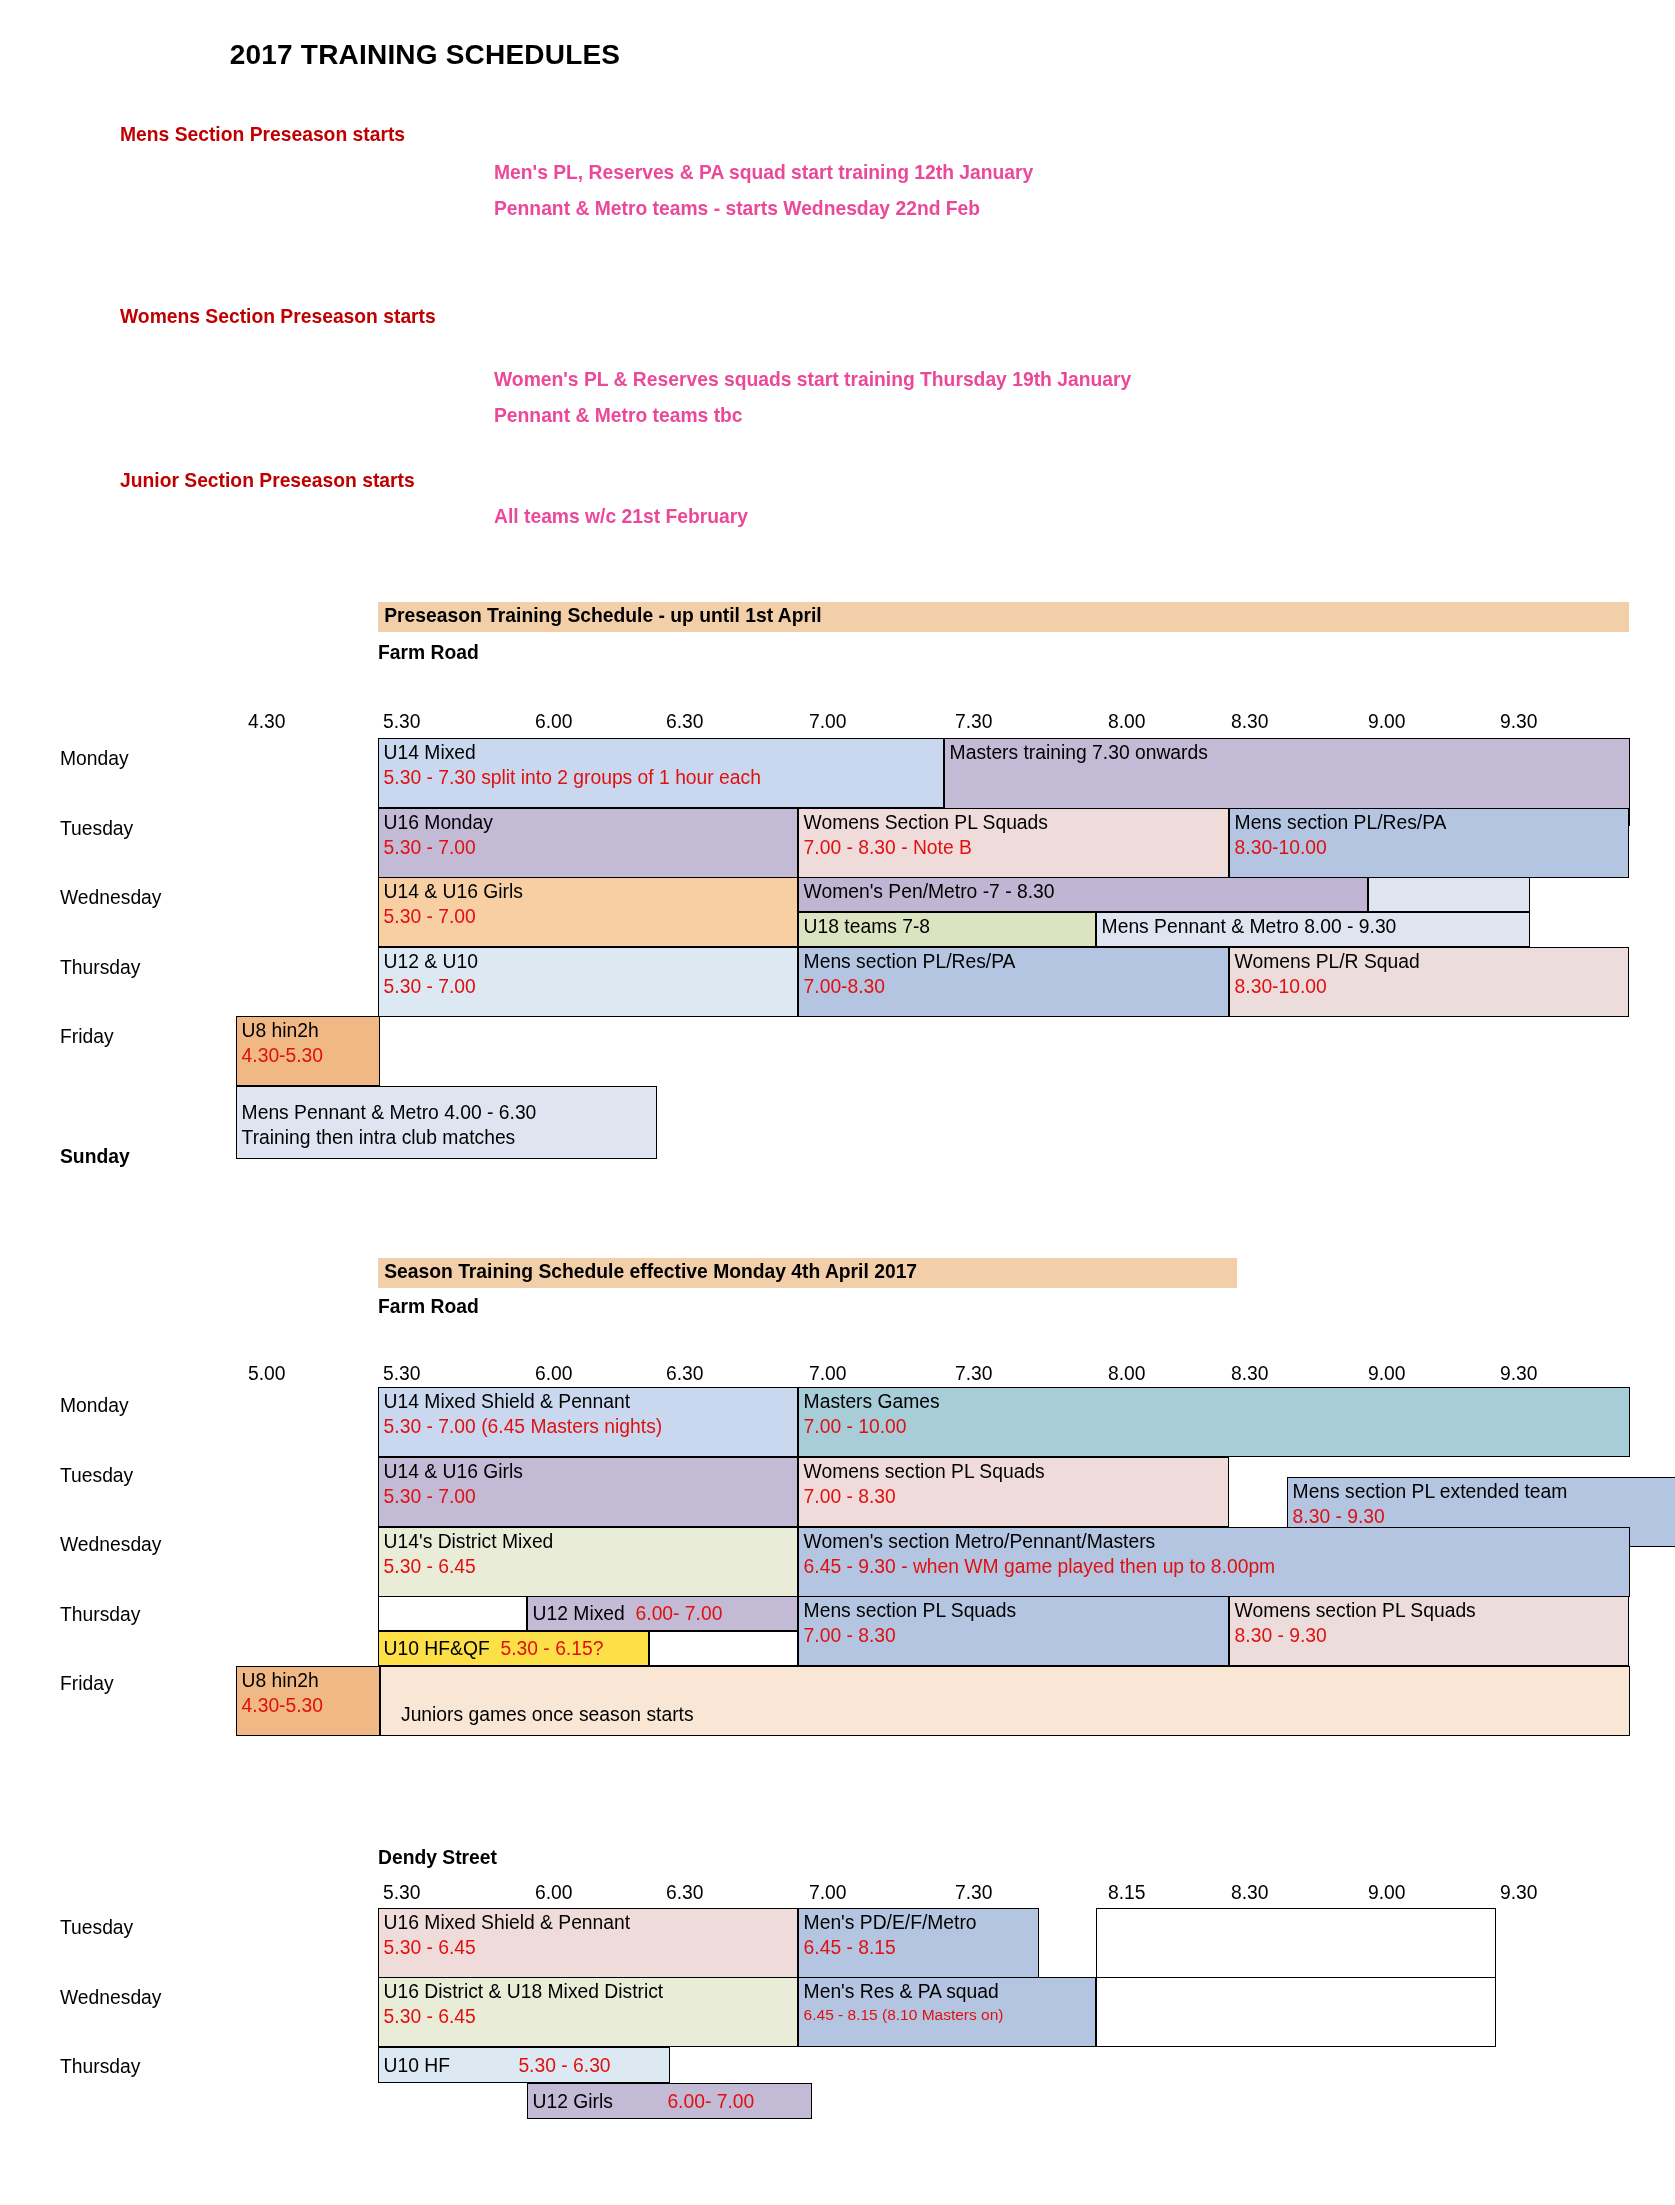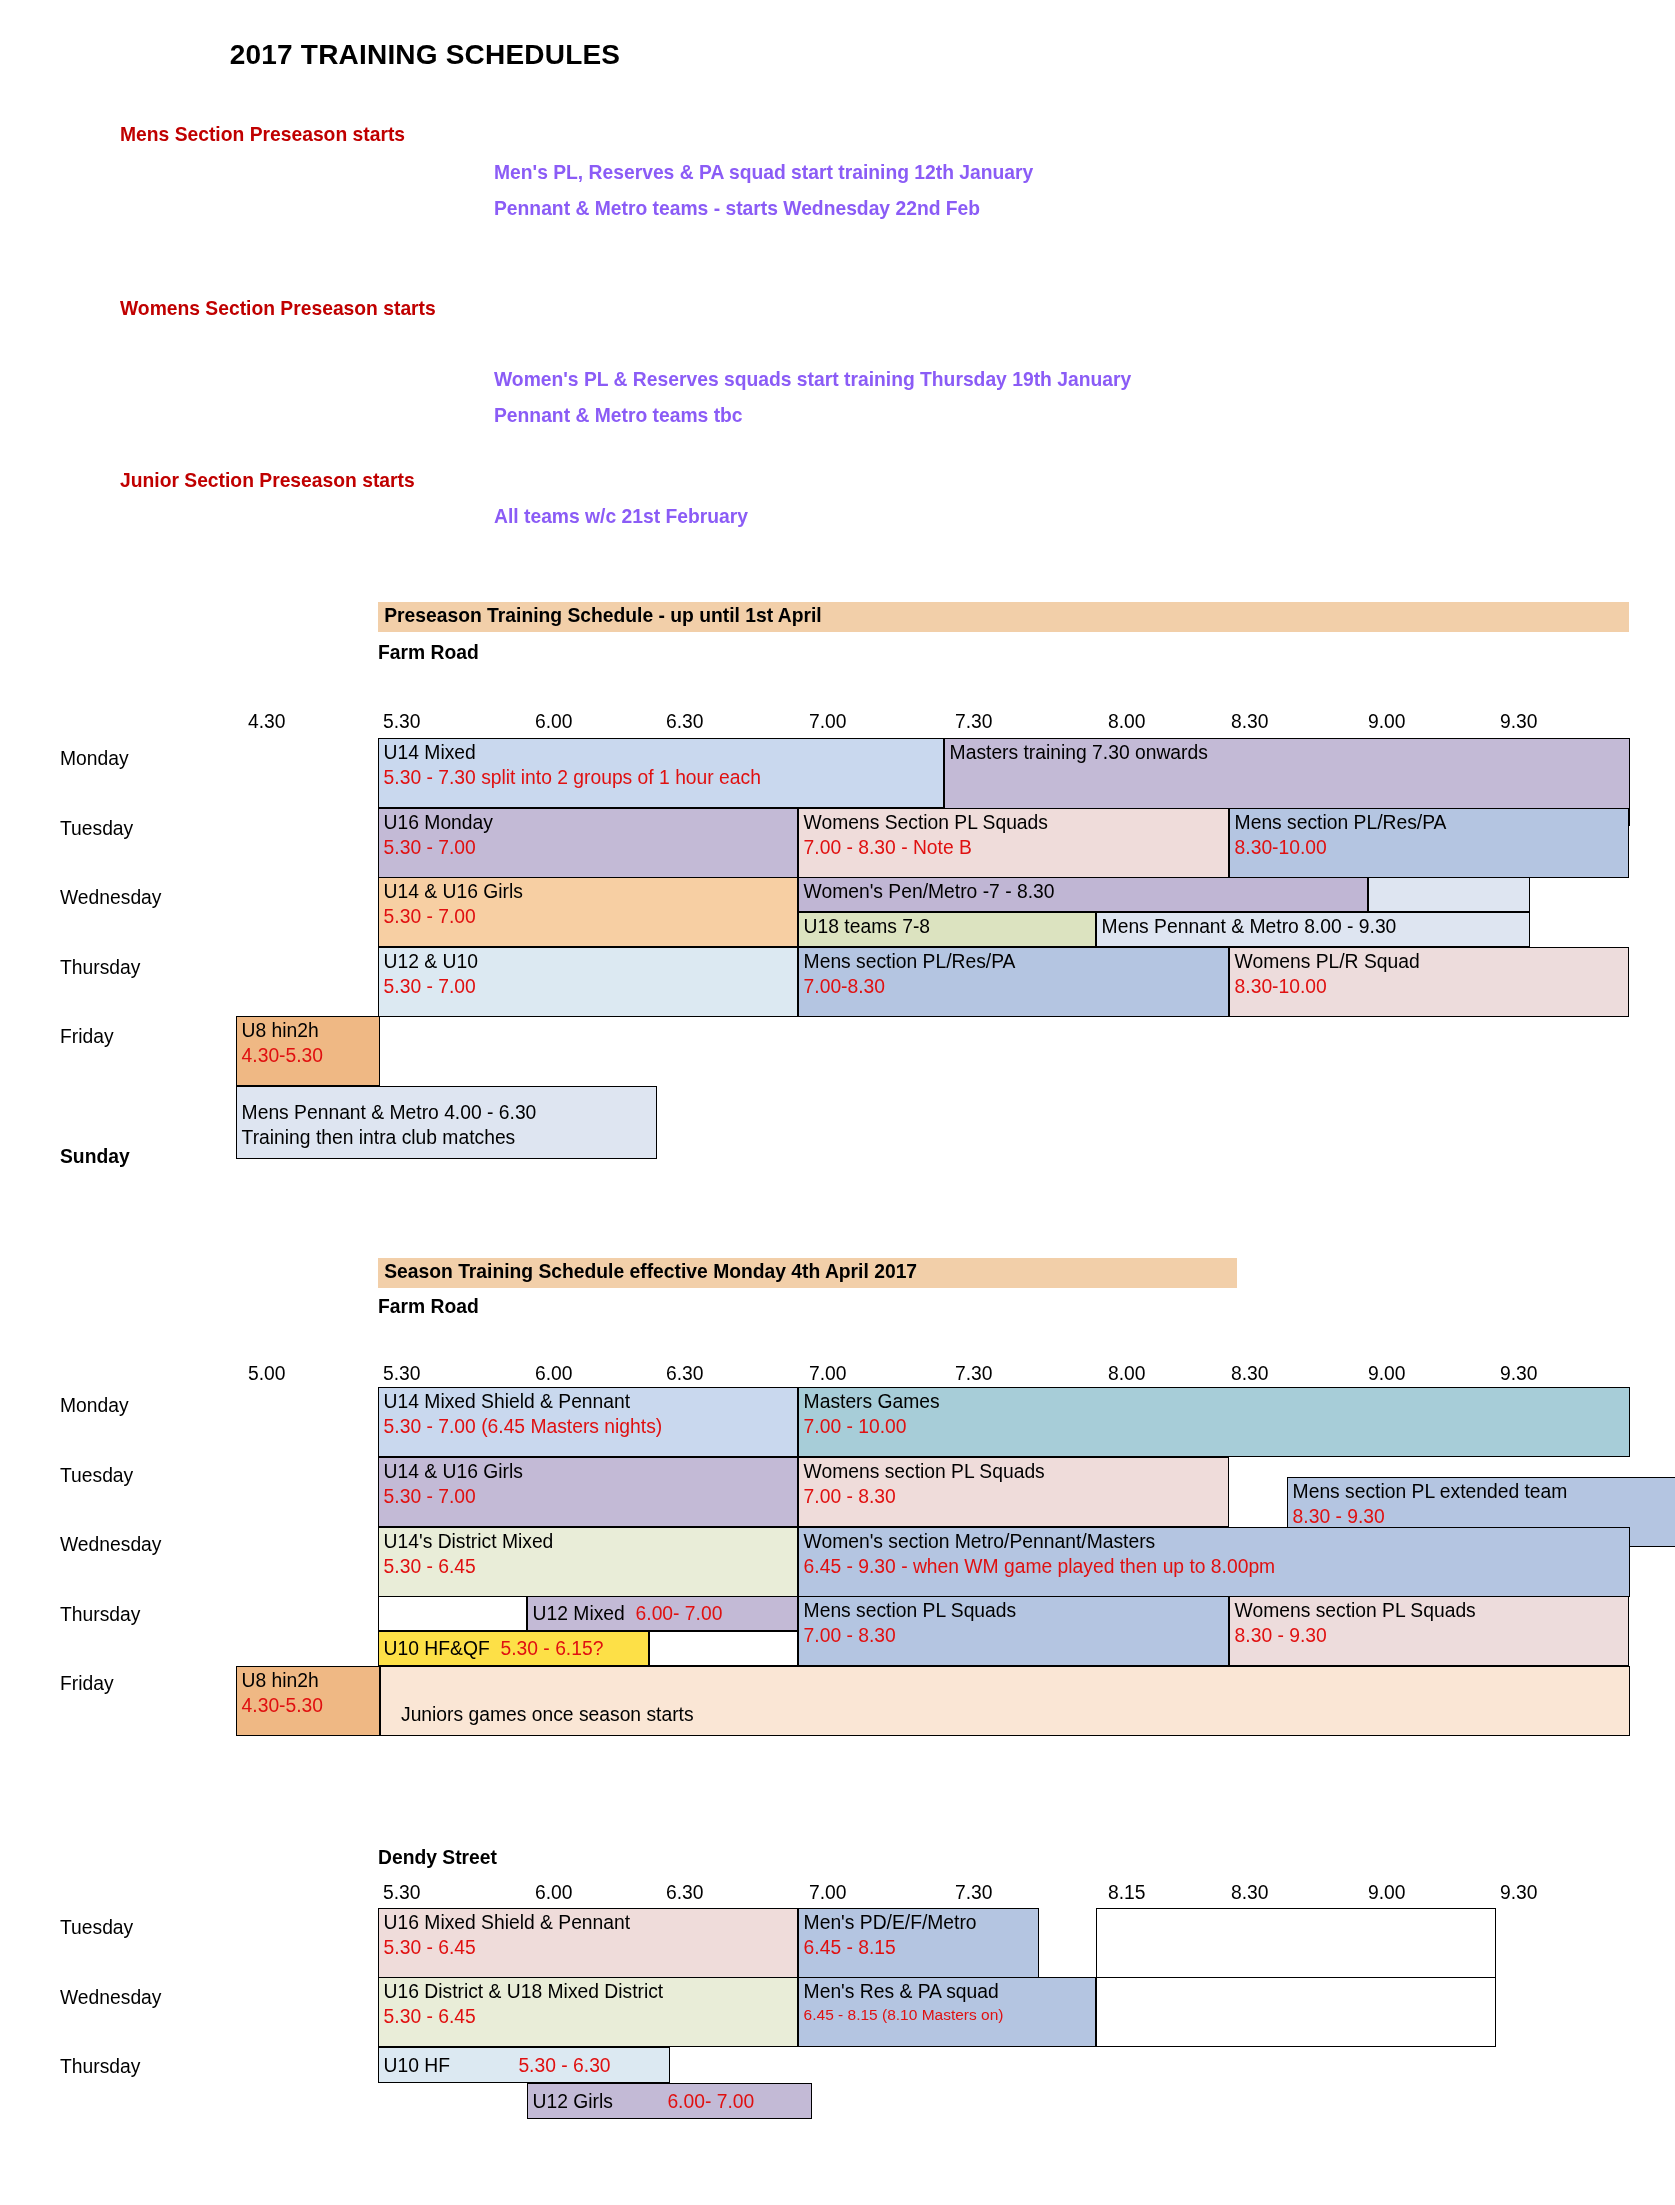--- a/index.html
+++ b/index.html
@@ -33,7 +33,7 @@
     margin-left: 60px;
   }
   .note-line {
-    color: #8b5cf6;
+    color: #ec4899;
     font-weight: bold;
     font-size: 19.3px;
     margin-left: 247px;

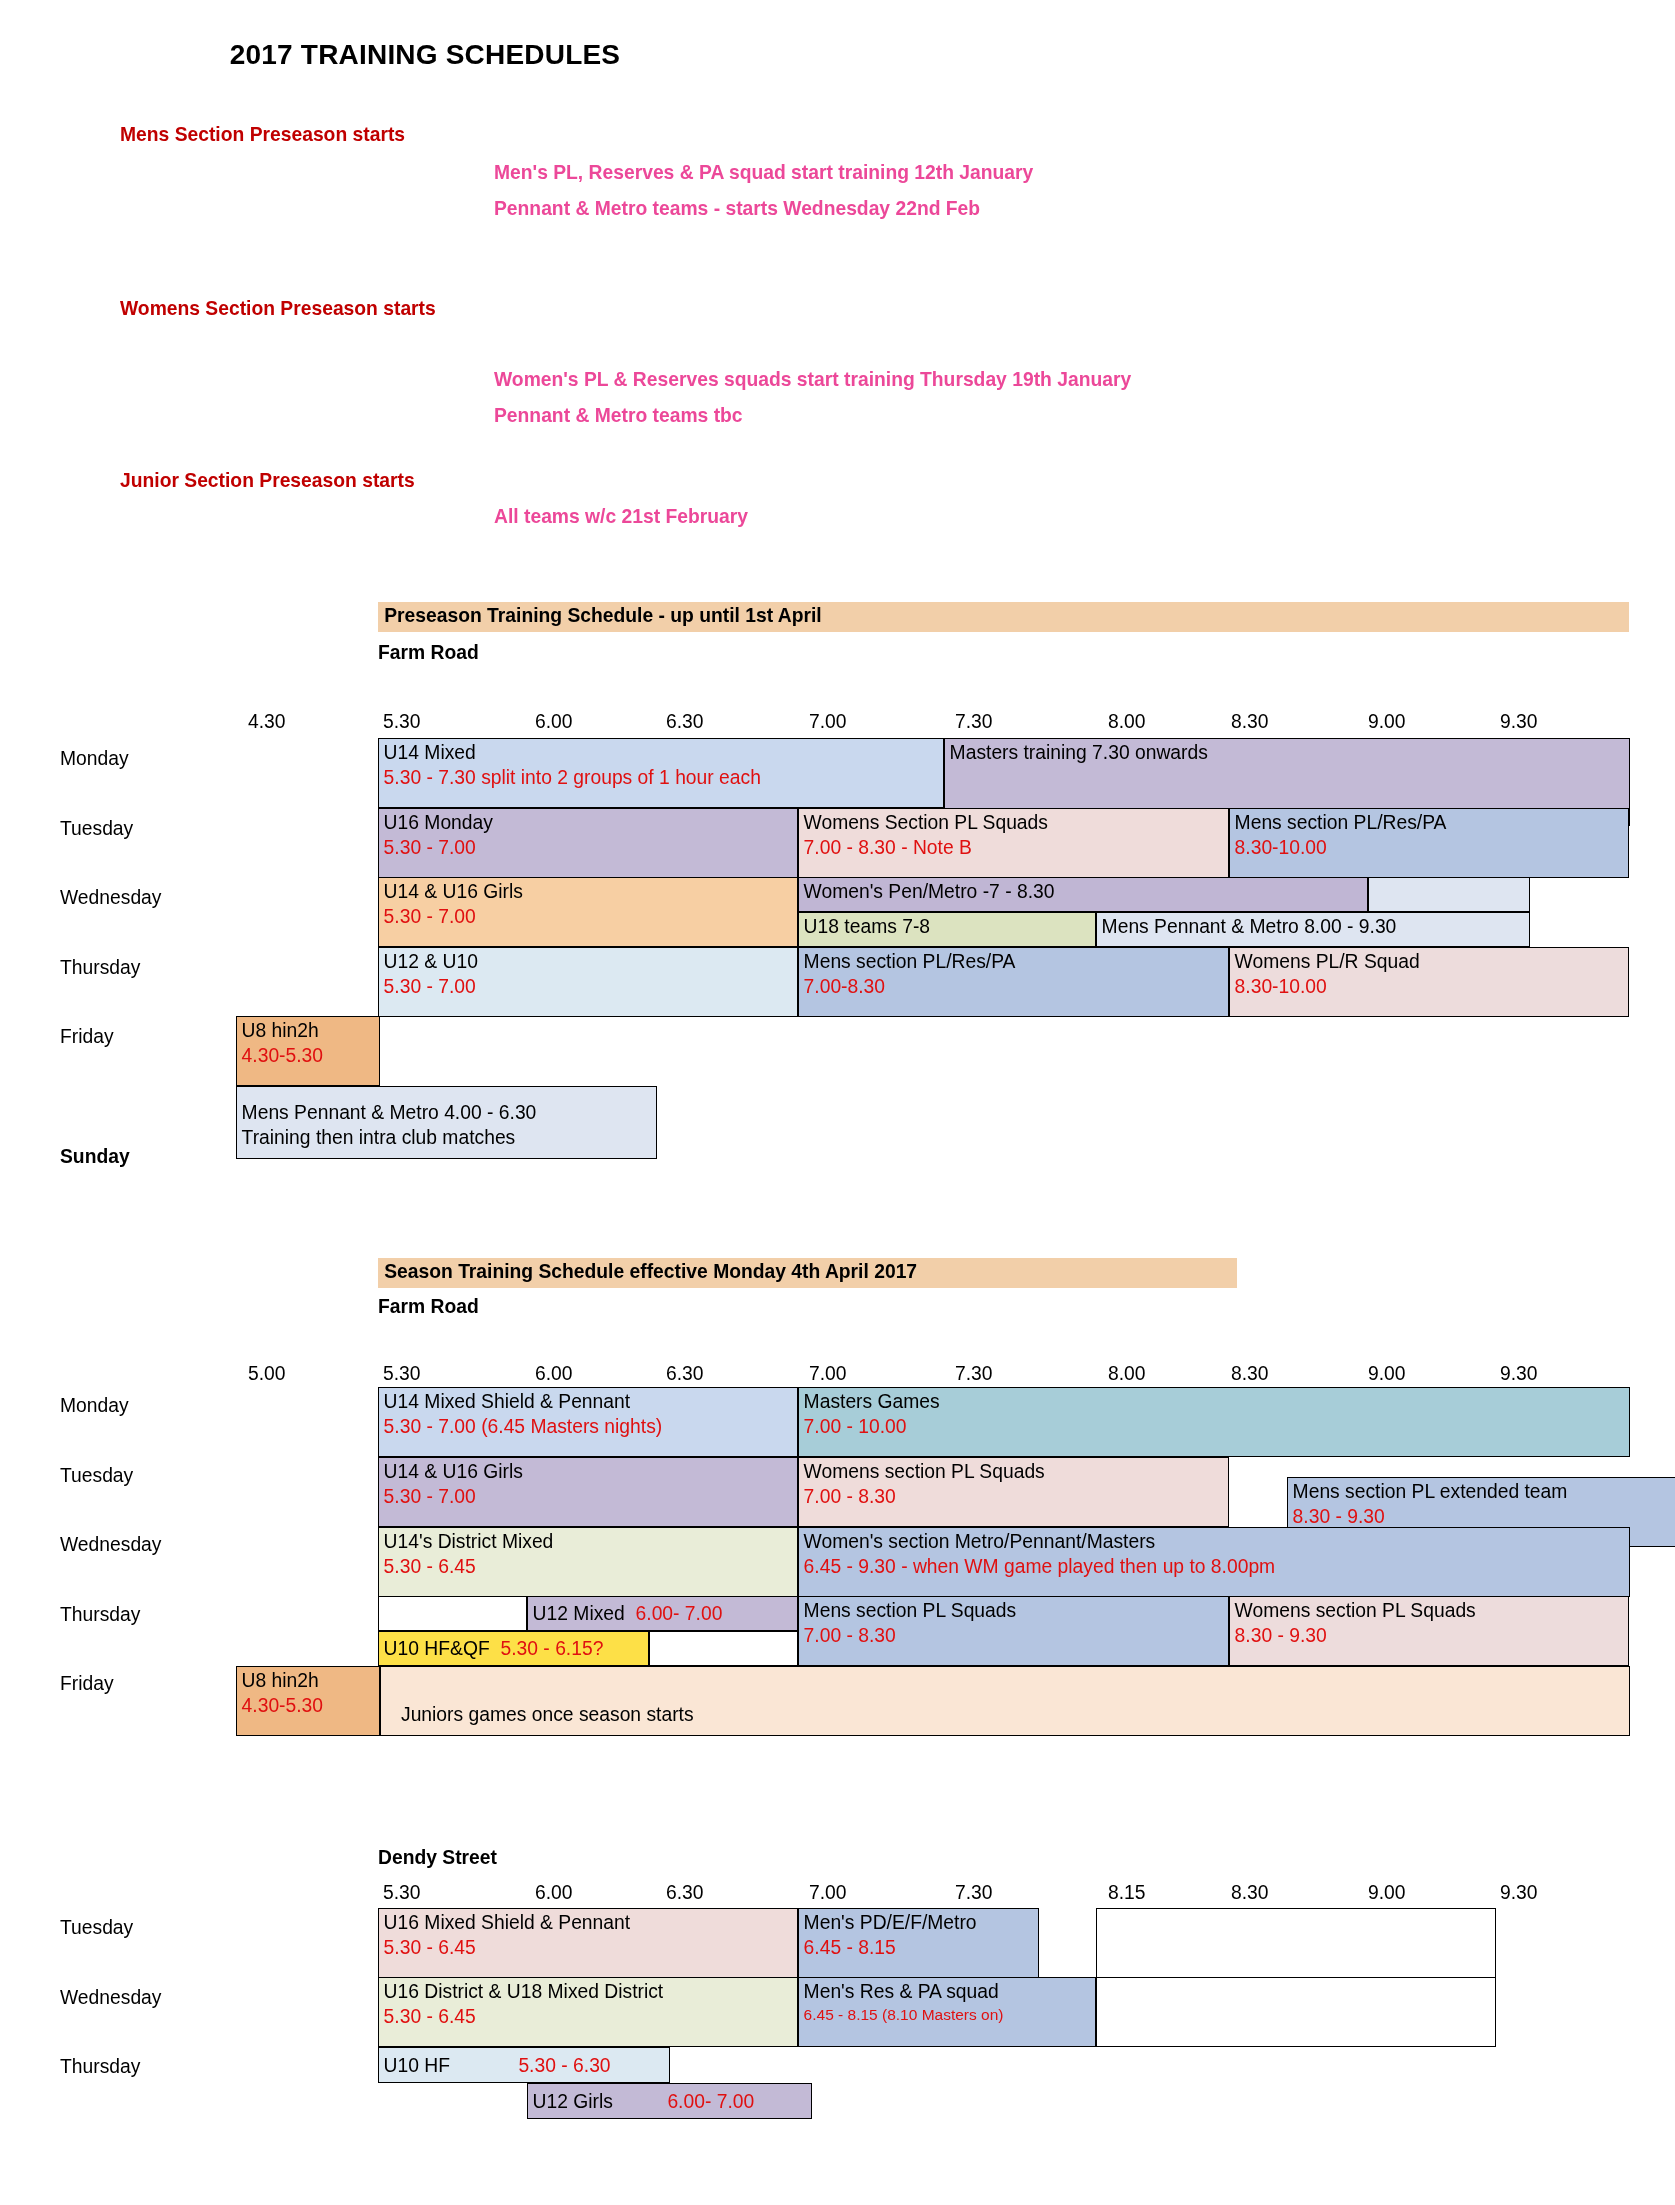--- a/index.html
+++ b/index.html
@@ -105,7 +105,7 @@
   <div class="note-line" style="position:absolute;left:247px;top:162px;">Men's PL, Reserves &amp; PA squad start training 12th January</div>
   <div class="note-line" style="position:absolute;left:247px;top:198px;">Pennant &amp; Metro teams -  starts Wednesday 22nd Feb</div>
 
-  <div class="note-head" style="position:absolute;left:60px;top:298px;text-align:center;">Womens Section  Preseason starts</div>
+  <div class="note-head" style="position:absolute;left:60px;top:306px;text-align:center;">Womens Section  Preseason starts</div>
   <div class="note-line" style="position:absolute;left:247px;top:369px;">Women's PL &amp; Reserves squads start training Thursday 19th January</div>
   <div class="note-line" style="position:absolute;left:247px;top:405px;">Pennant &amp; Metro teams tbc</div>
 

